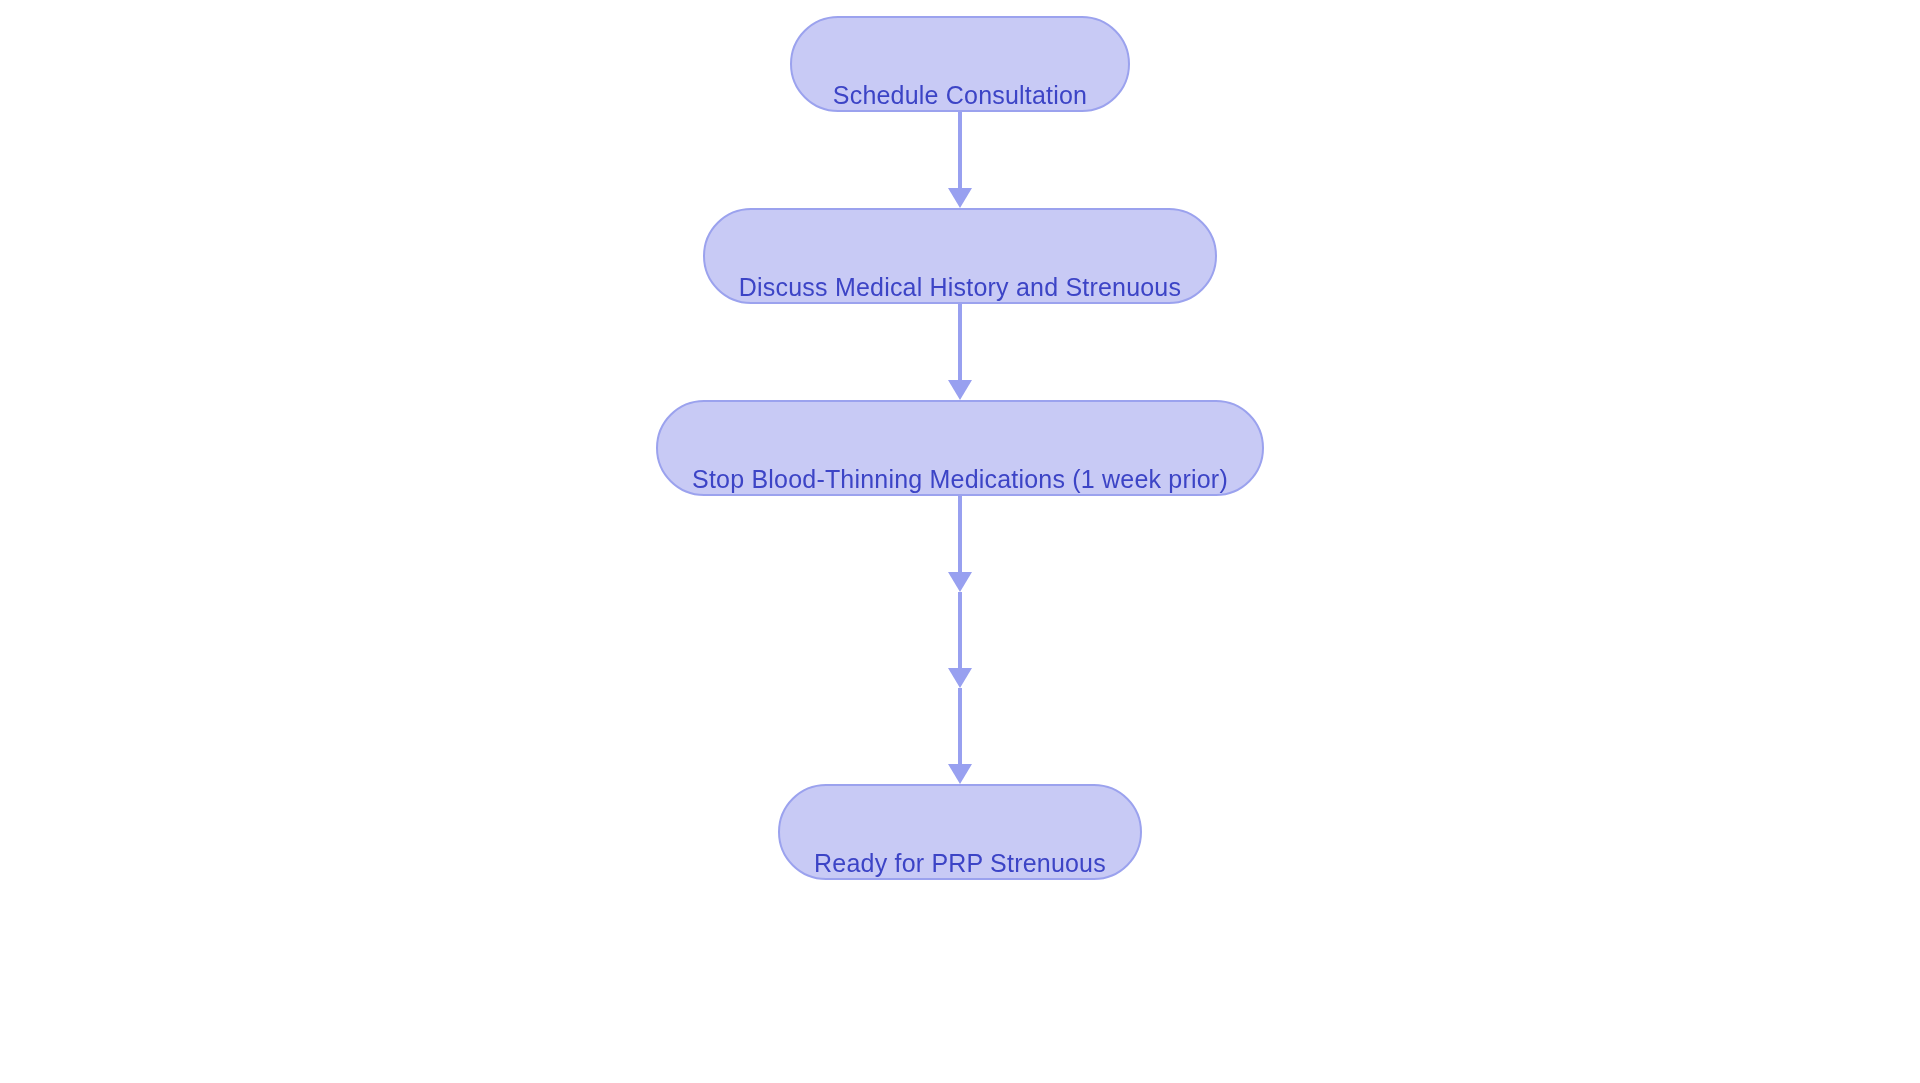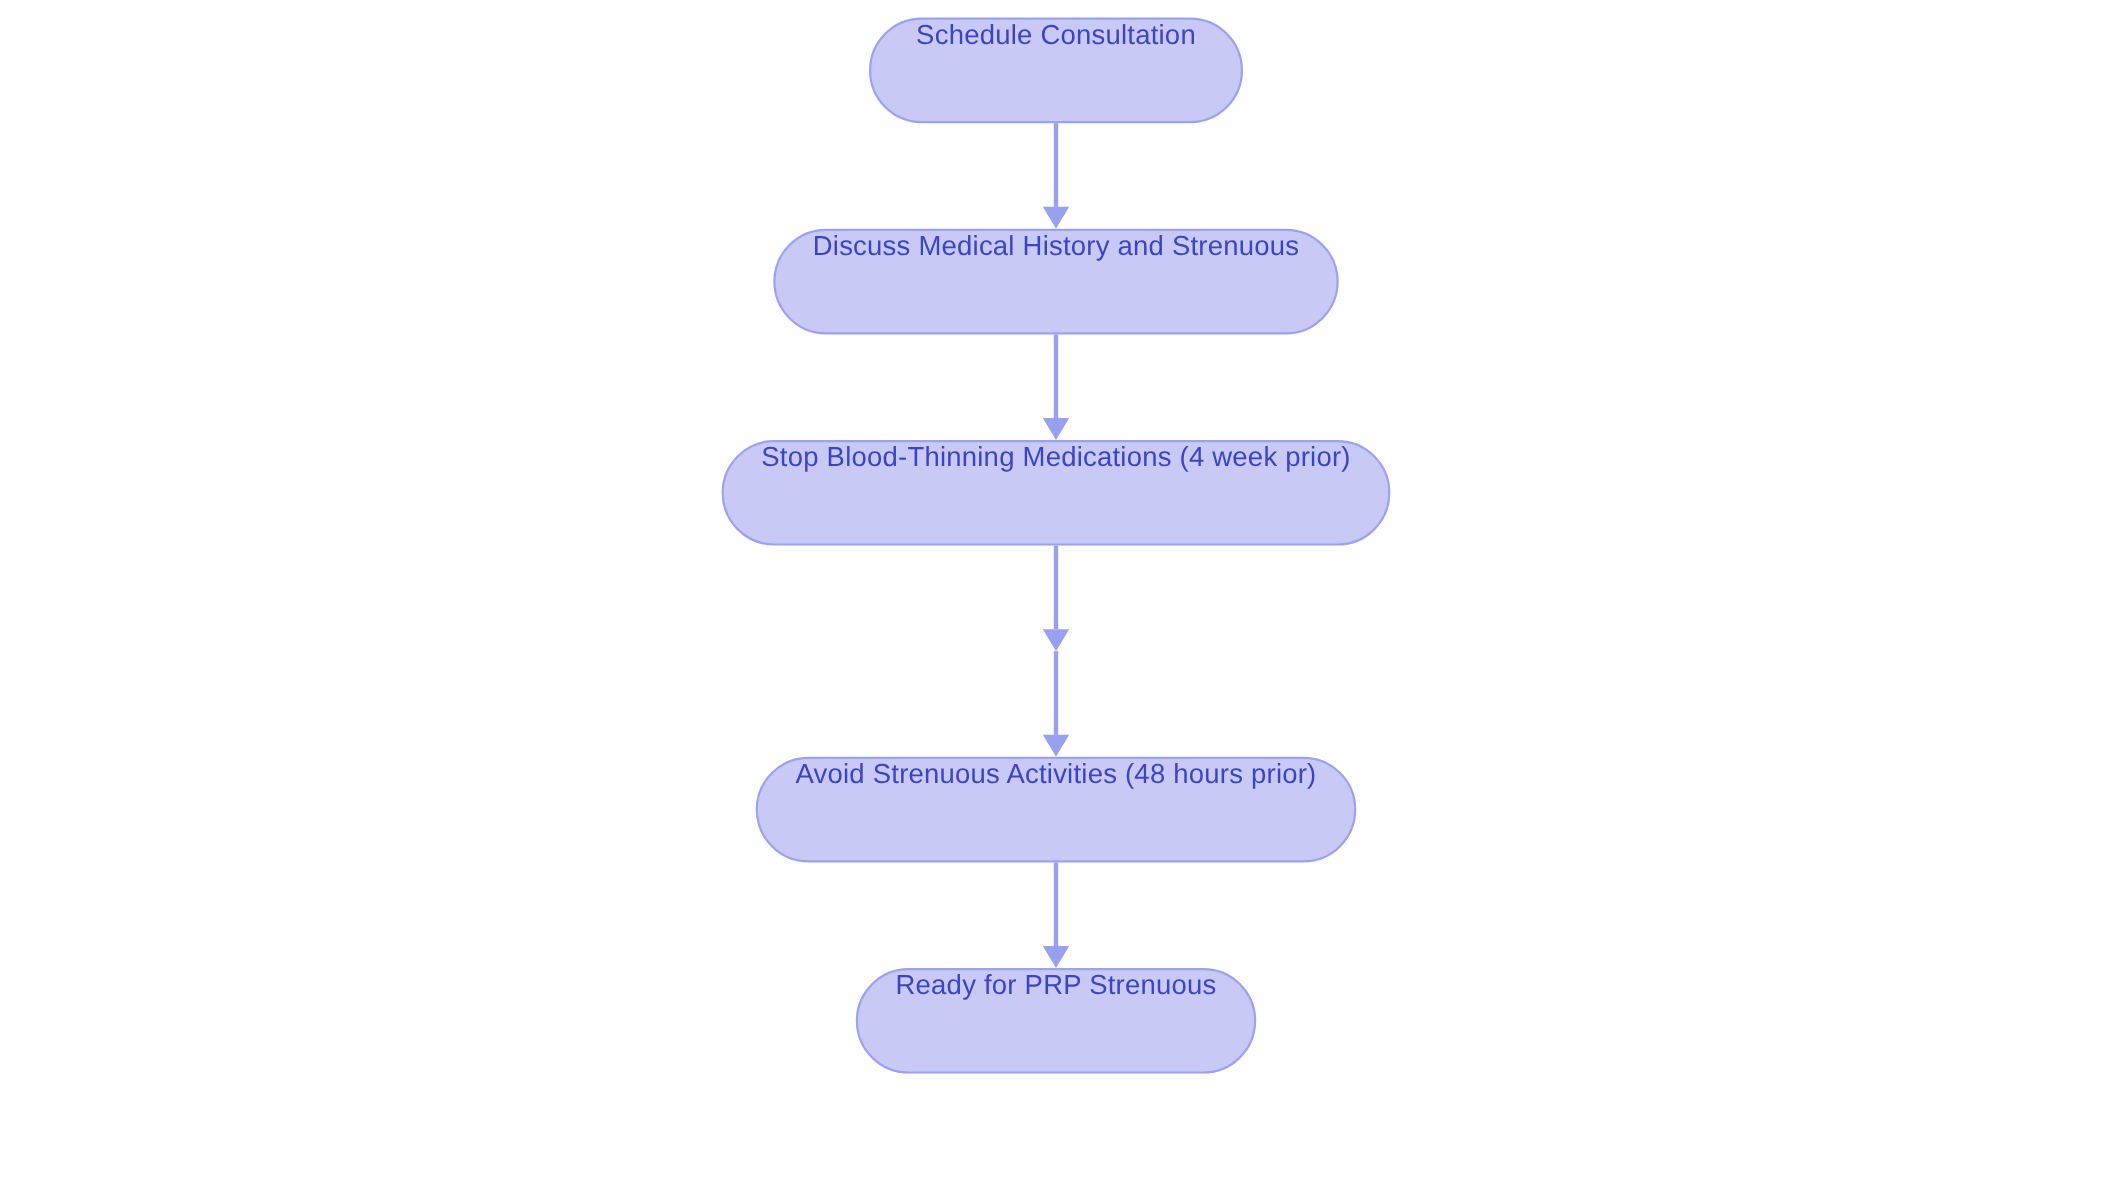--- a/index.html
+++ b/index.html
@@ -35,7 +35,7 @@
     border: 2px solid var(--node-border);
     border-radius: 48px;
     display: flex;
-    align-items: flex-start;
+    align-items: flex-end;
     justify-content: center;
     flex: 0 0 auto;
   }

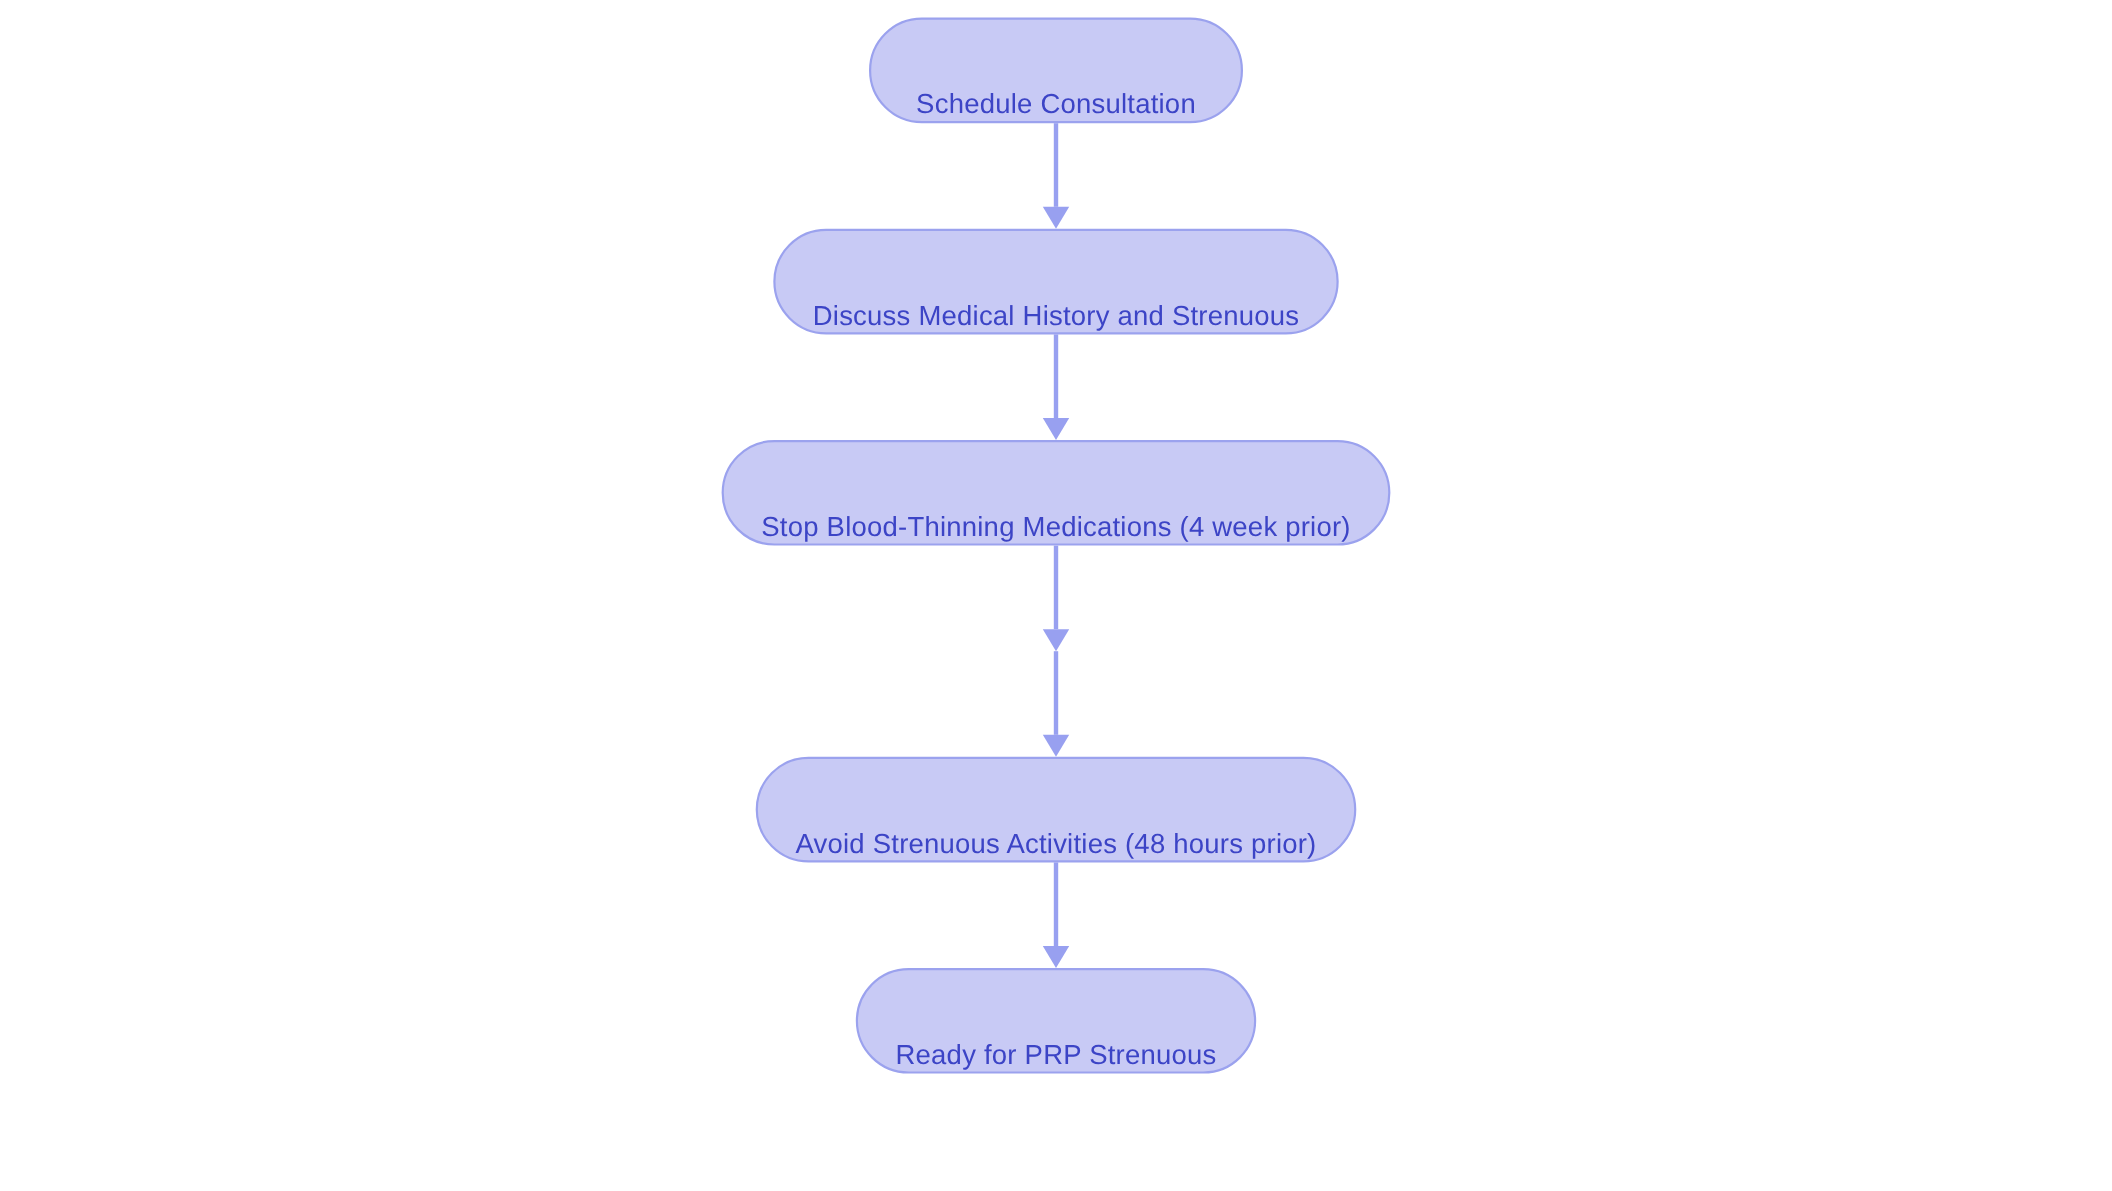--- a/index.html
+++ b/index.html
@@ -90,7 +90,7 @@
   </div>
 
   <div class="node">
-    <span class="node-label">Stop Blood-Thinning Medications (4 week prior)</span>
+    <span class="node-label">Stop Blood-Thinning Medications (1 week prior)</span>
   </div>
 
   <div class="arrow">

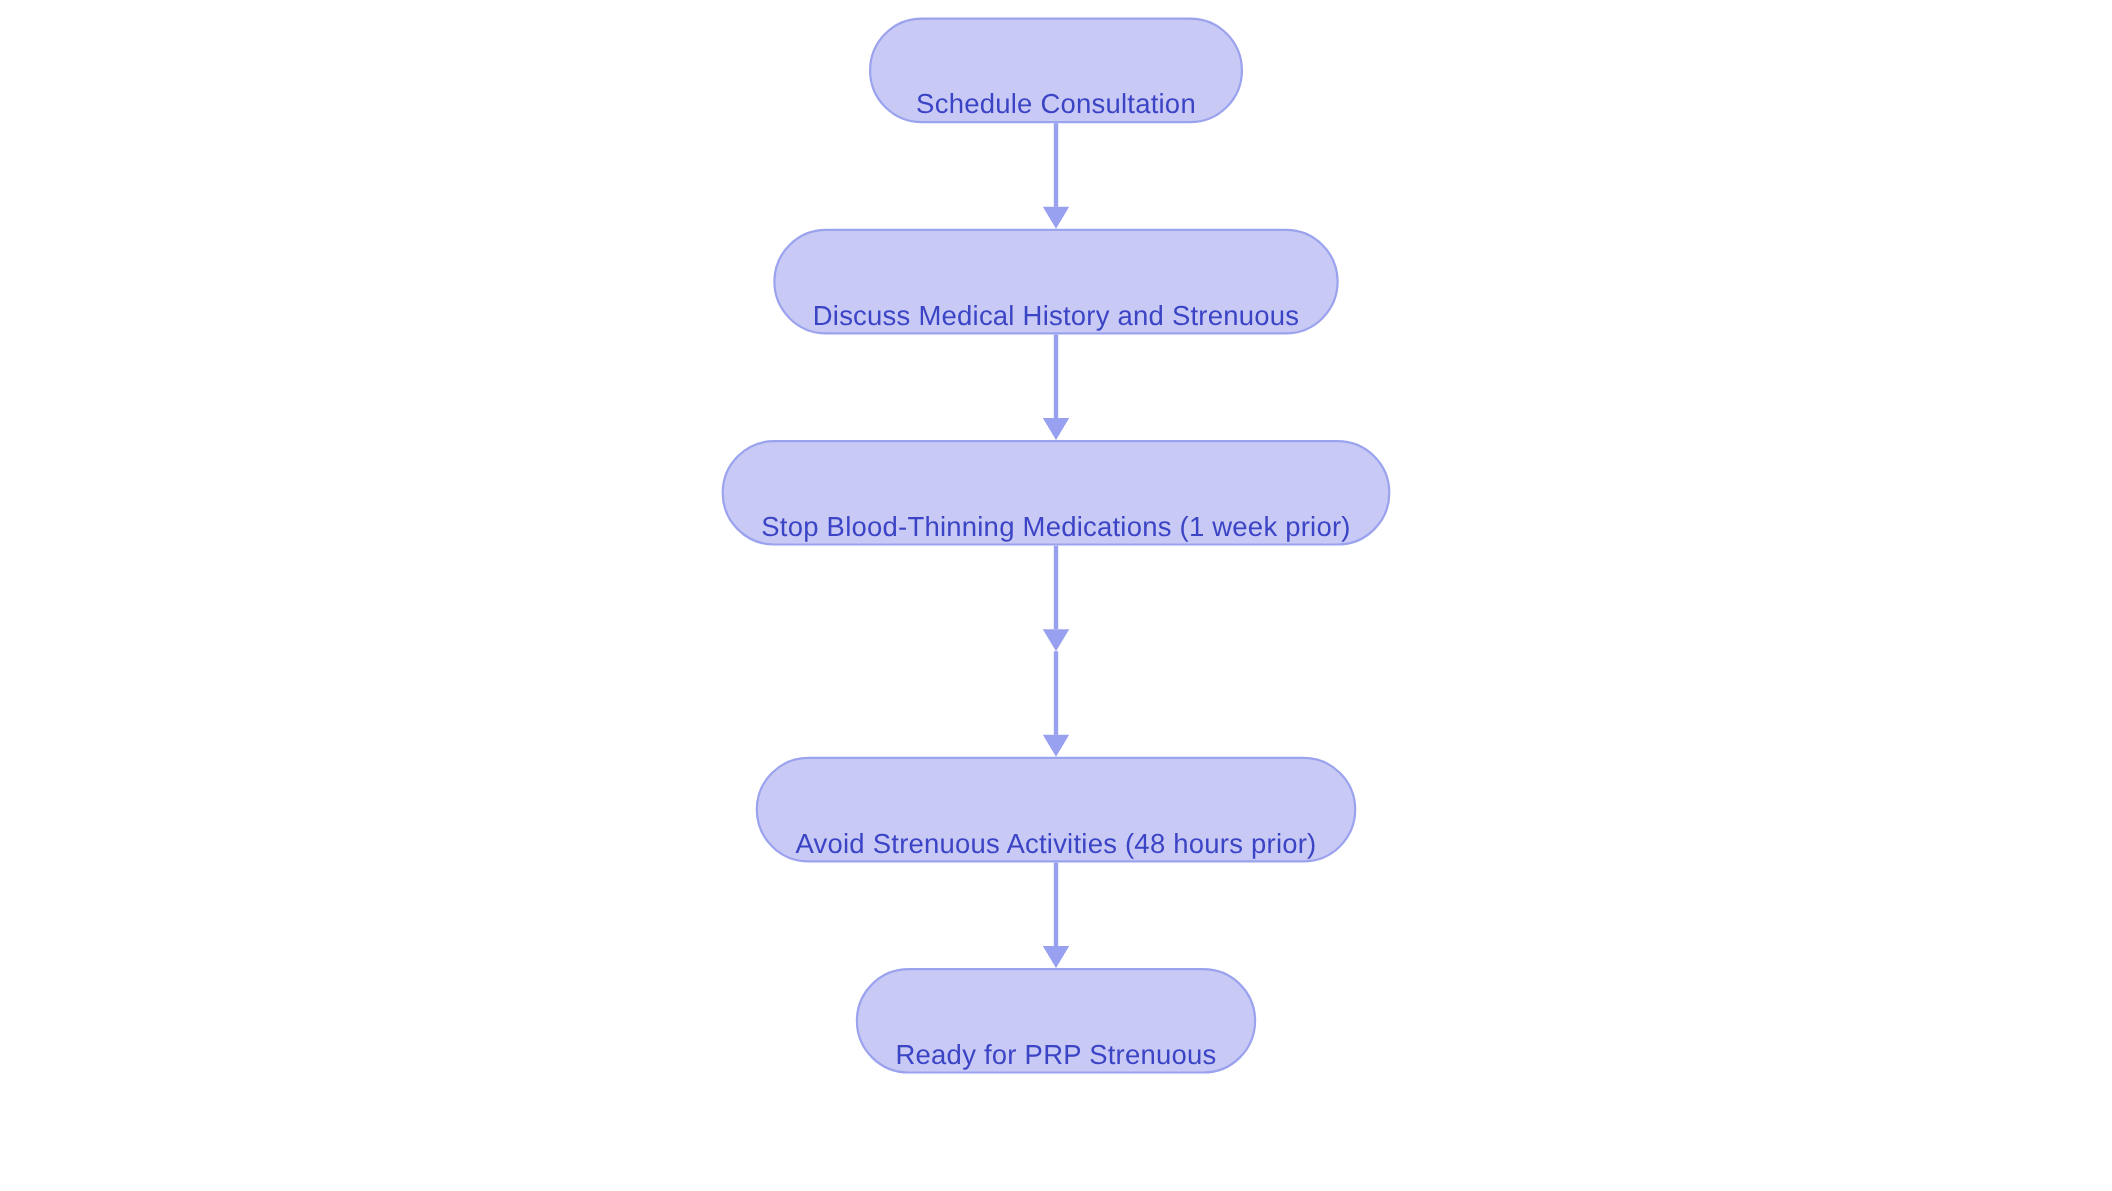--- a/index.html
+++ b/index.html
@@ -104,9 +104,6 @@
     <div class="arrow-head"></div>
   </div>
 
-  <div class="node">
-    <span class="node-label">Avoid Strenuous Activities (48 hours prior)</span>
-  </div>
 
   <div class="arrow">
     <div class="arrow-line"></div>

